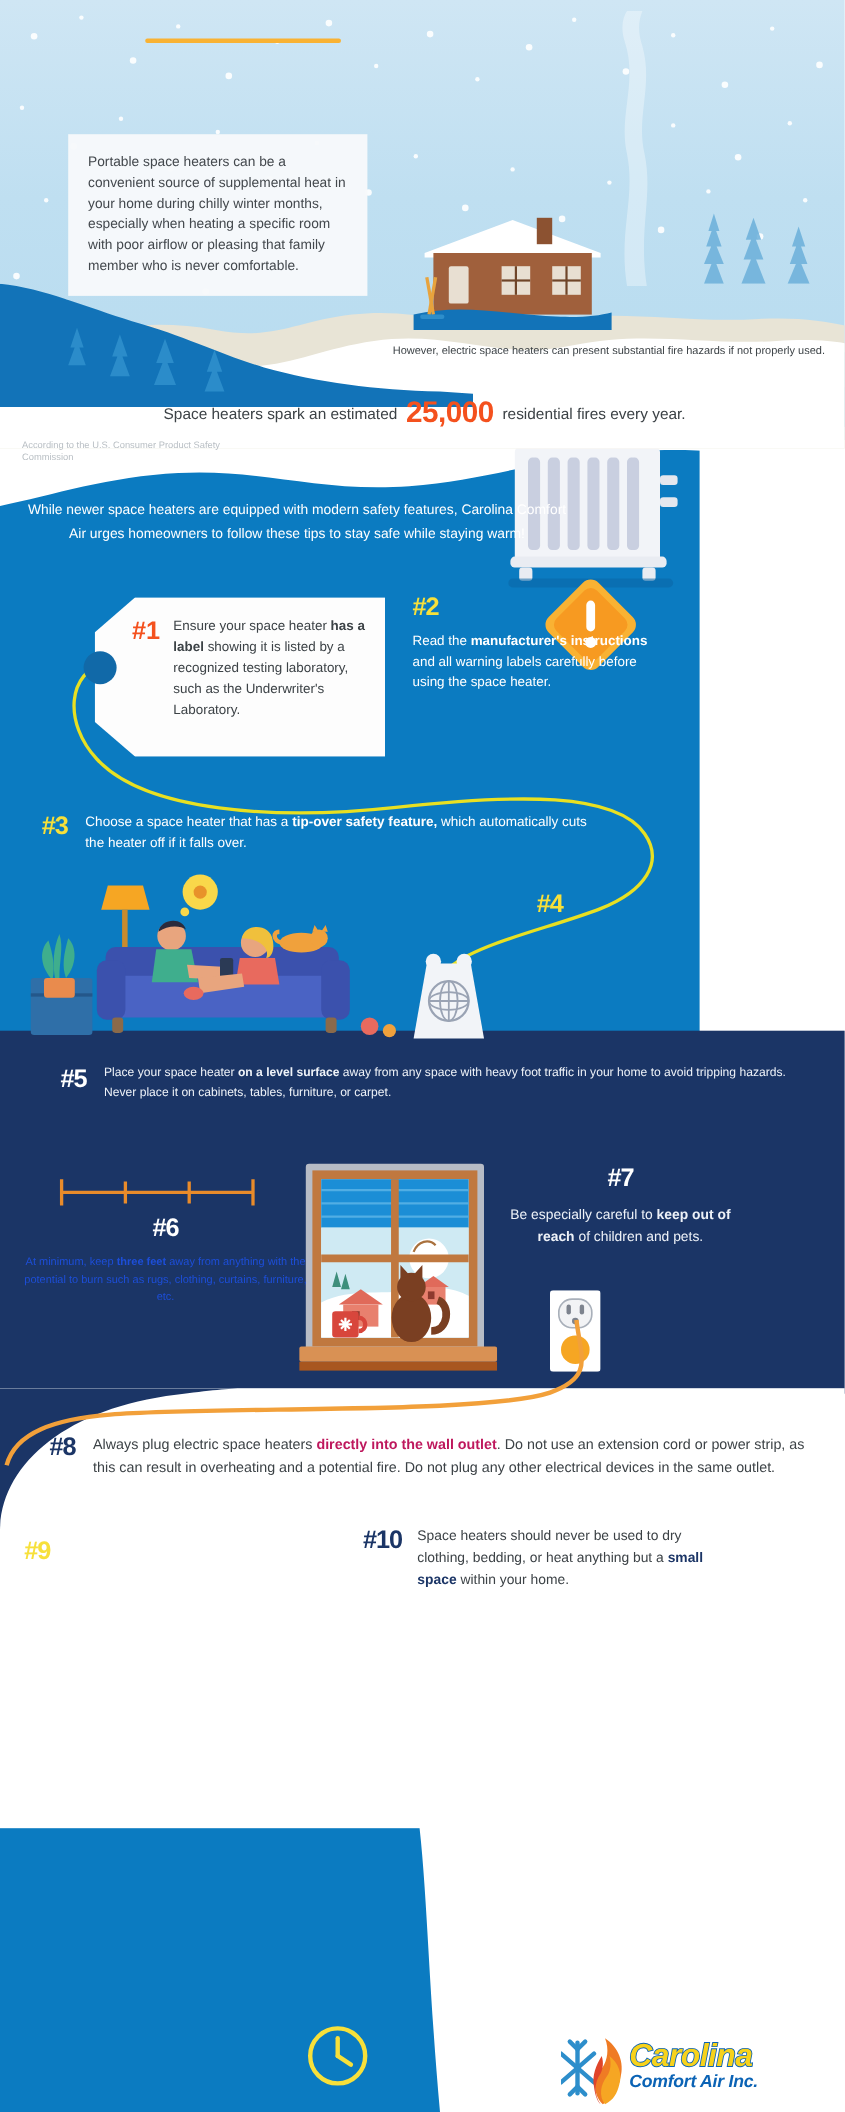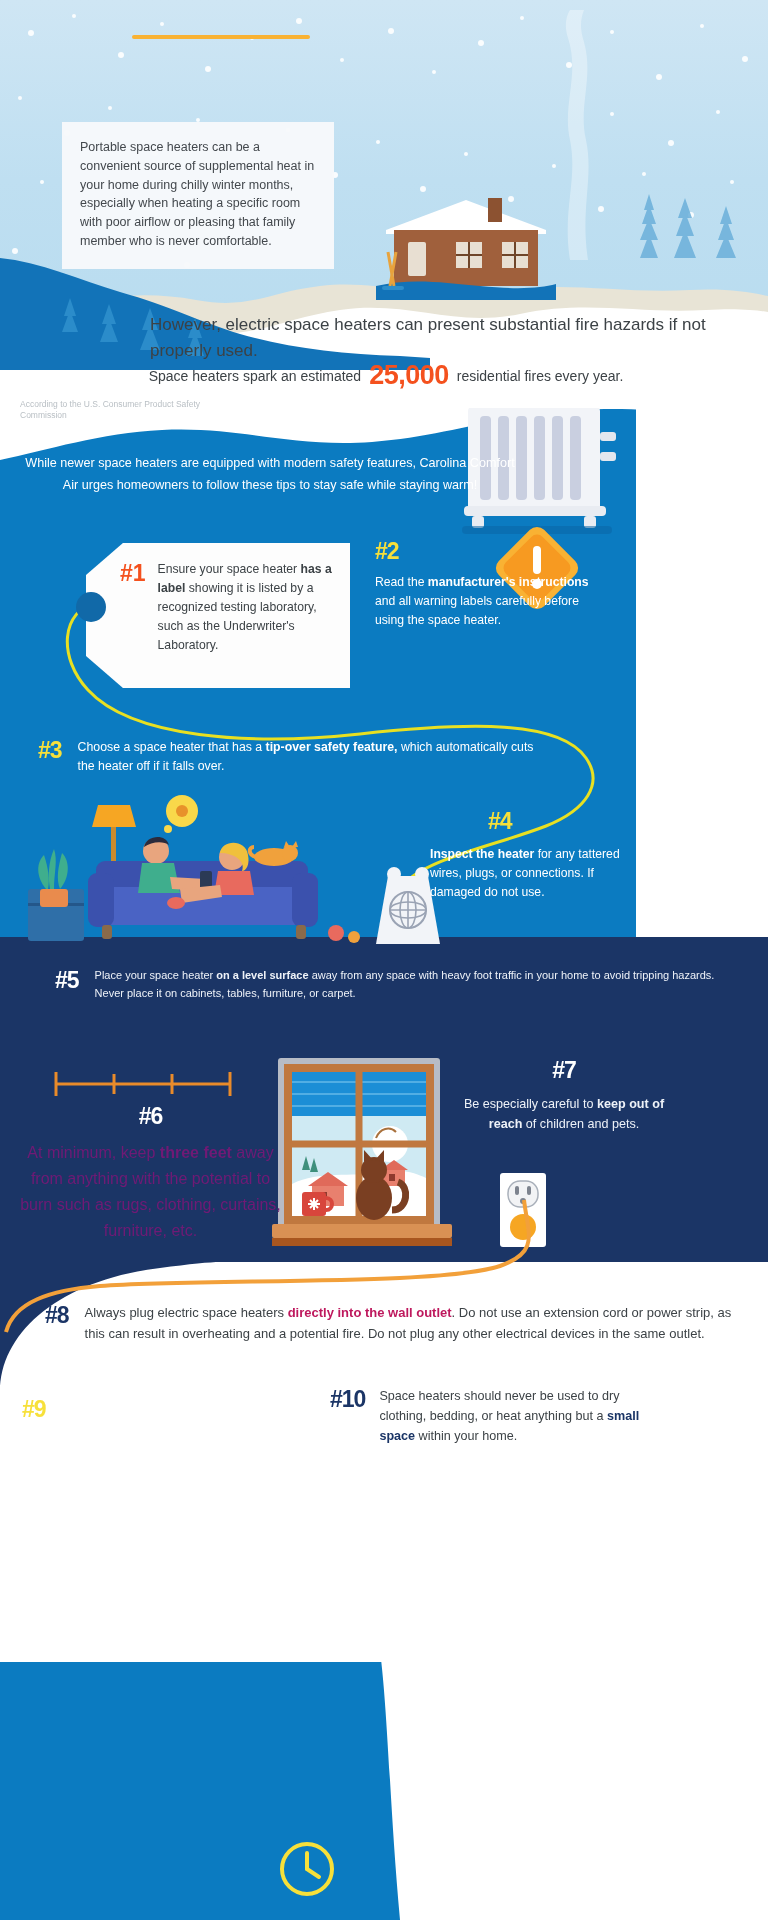--- a/index.html
+++ b/index.html
@@ -58,8 +58,8 @@
     position:absolute; left:0; top:300px; width:768px; height:160px; z-index:8;
   }
   .stat-line1 {
-    position:absolute; left:150px; top:12px; width:600px; text-align:left;
-    font-size:17px; line-height:1.55; color:#3c4246;
+    position:absolute; left:150px; top:12px; width:600px; text-align:right;
+    font-size:10px; line-height:1.55; color:#3c4246;
   }
   .stat-line2 {
     position:absolute; left:36px; top:60px; width:700px; text-align:center;

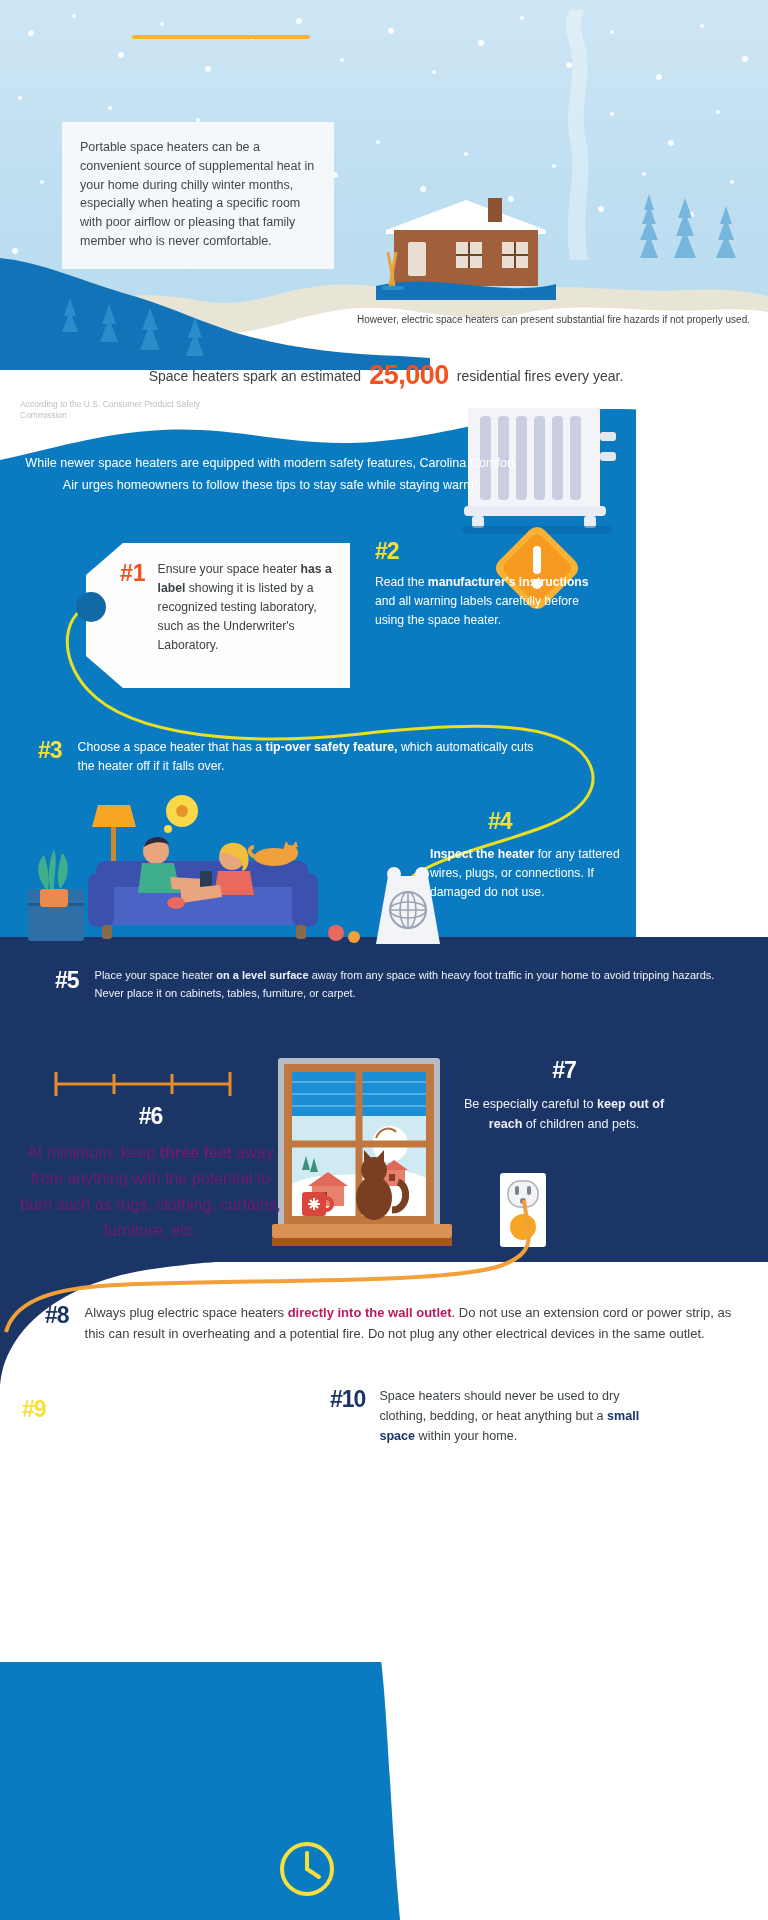--- a/index.html
+++ b/index.html
@@ -439,9 +439,6 @@
 
   <div class="tip4">
     <div class="ynum">#4</div>
-    <div class="wtext">
-      <b>Inspect the heater</b><span> for any tattered wires, plugs, or connections. If damaged do not use.</span>
-    </div>
   </div>
 
   <div class="navy-sec"></div>

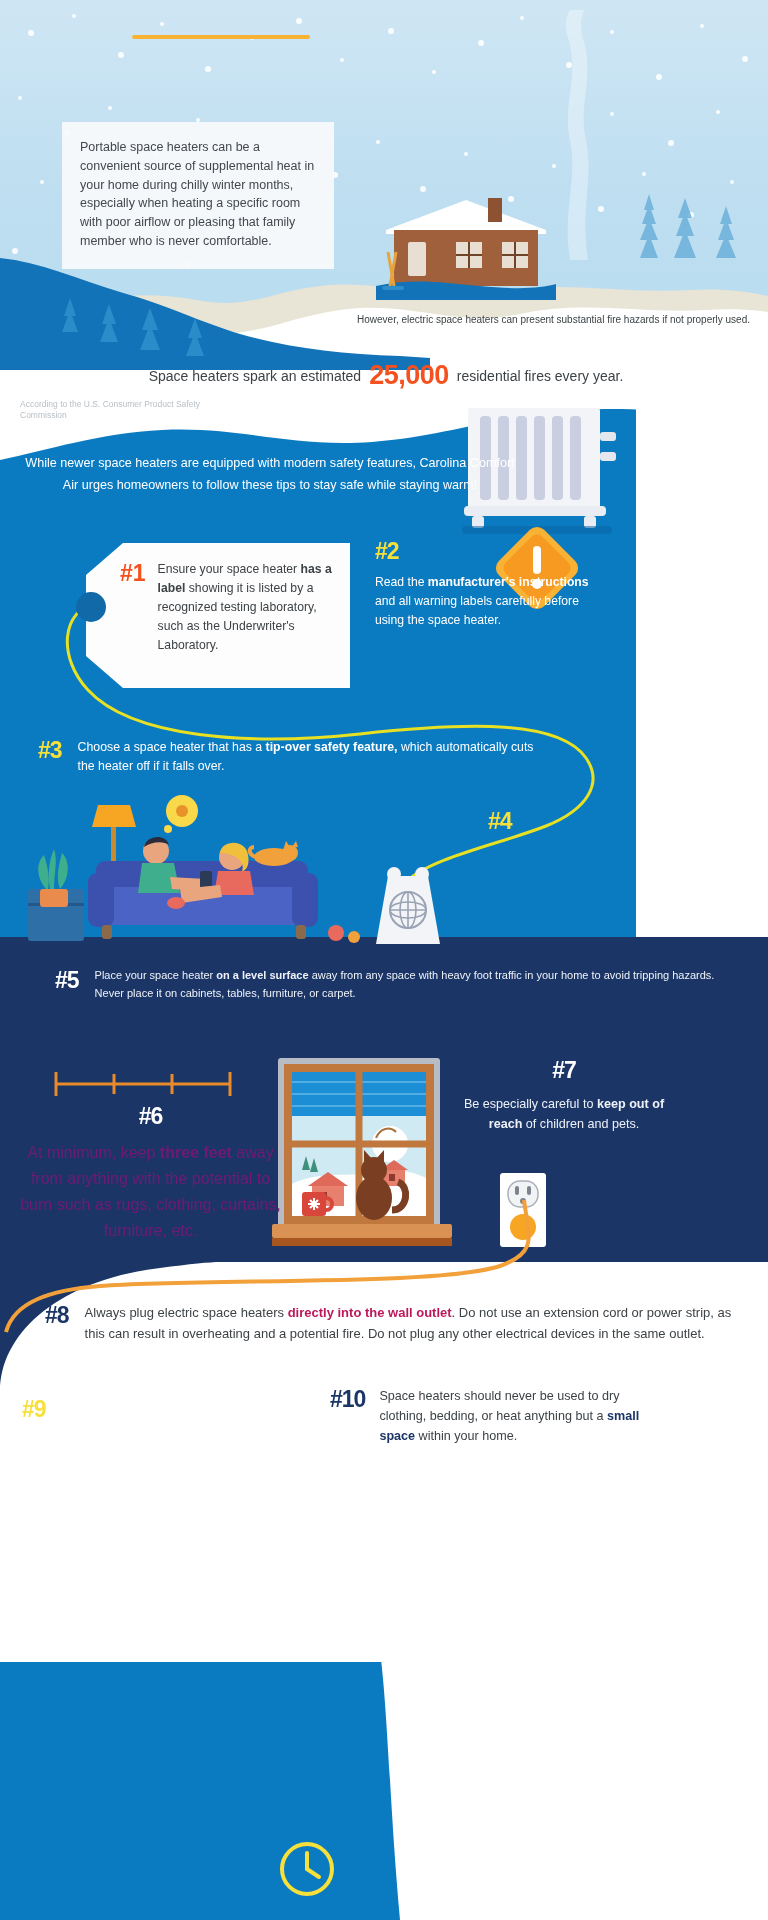--- a/index.html
+++ b/index.html
@@ -142,7 +142,7 @@
   .ruler { position:absolute; left:52px; top:1068px; z-index:9; }
   .tip6 { position:absolute; left:18px; top:1103px; width:265px; text-align:center; z-index:9; }
   .tip6 .wnum { display:block; font-size:23px; }
-  .tip6 .body { color:#701a75; font-size:16px; line-height:1.62; margin-top:12px; }
+  .tip6 .body { color:#1d4ed8; font-size:10px; line-height:1.62; margin-top:12px; }
 
   .window-ill { position:absolute; left:272px; top:1052px; z-index:8; }
 

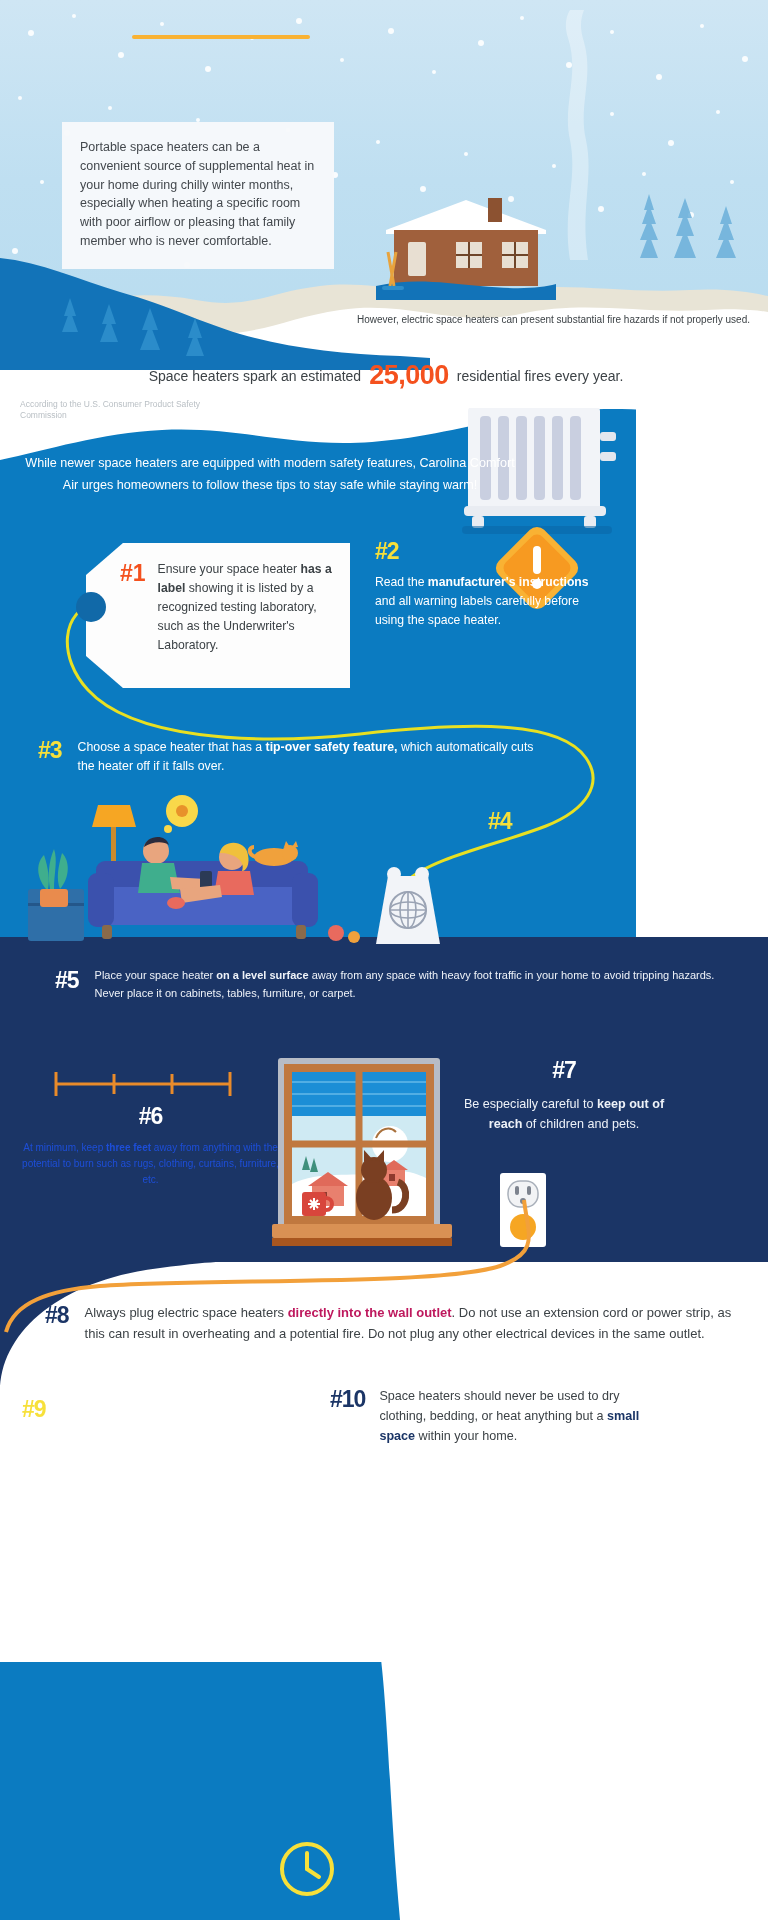--- a/index.html
+++ b/index.html
@@ -572,6 +572,28 @@
     <line x1="29" y1="29" x2="41" y2="37" stroke="#f7e03a" stroke-width="4" stroke-linecap="round"></line>
   </svg>
 
+  <div class="logo">
+    <svg viewBox="0 0 58 74" width="58" height="74">
+      <g stroke="#2d8ecb" stroke-width="4" stroke-linecap="round">
+        <line x1="15" y1="16" x2="15" y2="62"></line>
+        <line x1="0" y1="26" x2="30" y2="52"></line>
+        <line x1="30" y1="26" x2="0" y2="52"></line>
+        <line x1="15" y1="22" x2="8" y2="15"></line>
+          <line x1="15" y1="22" x2="22" y2="15"></line>
+        <line x1="15" y1="56" x2="8" y2="63"></line>
+          <line x1="15" y1="56" x2="22" y2="63"></line>
+      </g>
+      <g>
+        <path d="M38,72 C28,62 30,48 38,38 C42,32 44,22 40,12 C52,20 58,34 54,48 C52,58 48,66 38,72 Z" fill="#ef7b24"></path>
+        <path d="M40,72 C34,64 36,54 42,46 C45,42 46,34 44,28 C52,34 56,44 53,54 C51,62 48,68 40,72 Z" fill="#f6a623"></path>
+        <path d="M36,72 C30,64 30,52 36,44 C38,40 39,34 37,28 C32,36 28,46 30,56 C31,64 33,69 36,72 Z" fill="#e0452a"></path>
+      </g>
+    </svg>
+    <div class="logo-text">
+      <div class="logo-l1">Carolina</div>
+      <div class="logo-l2">Comfort Air Inc.</div>
+    </div>
+  </div>
 
 </div>
 

